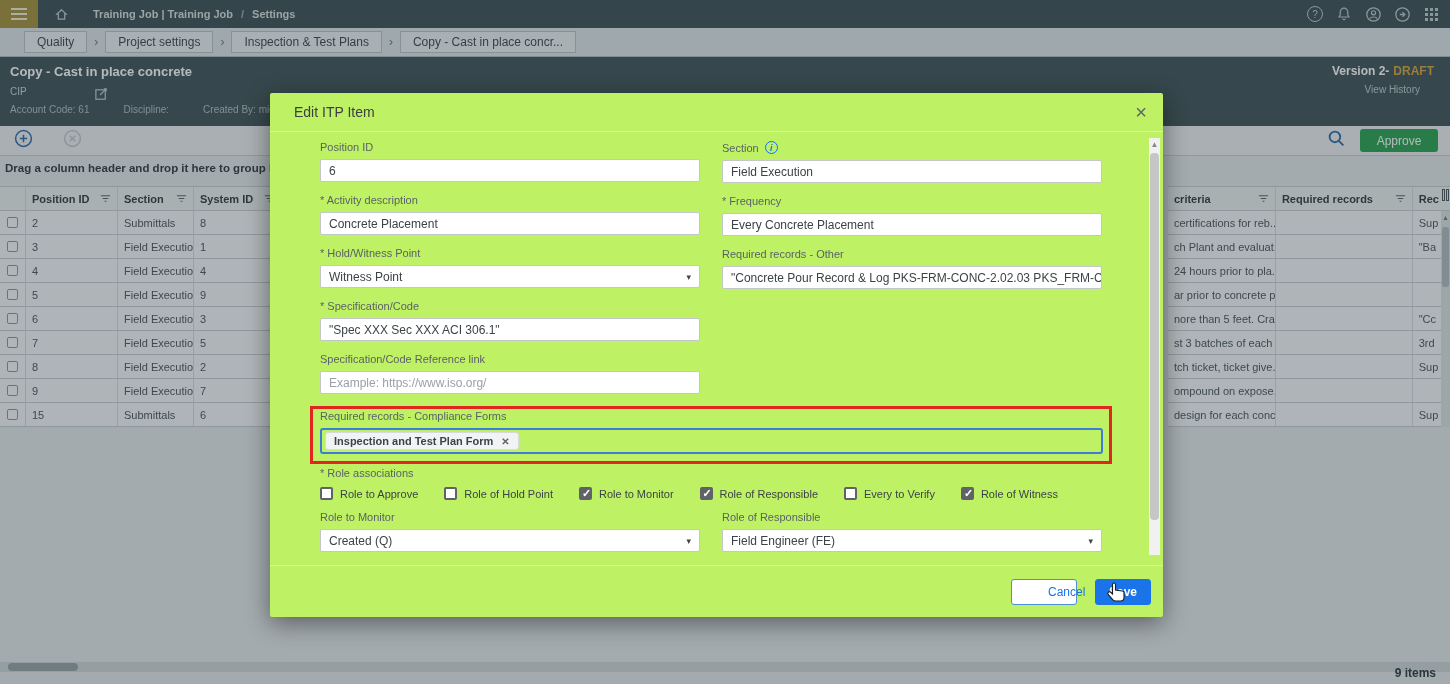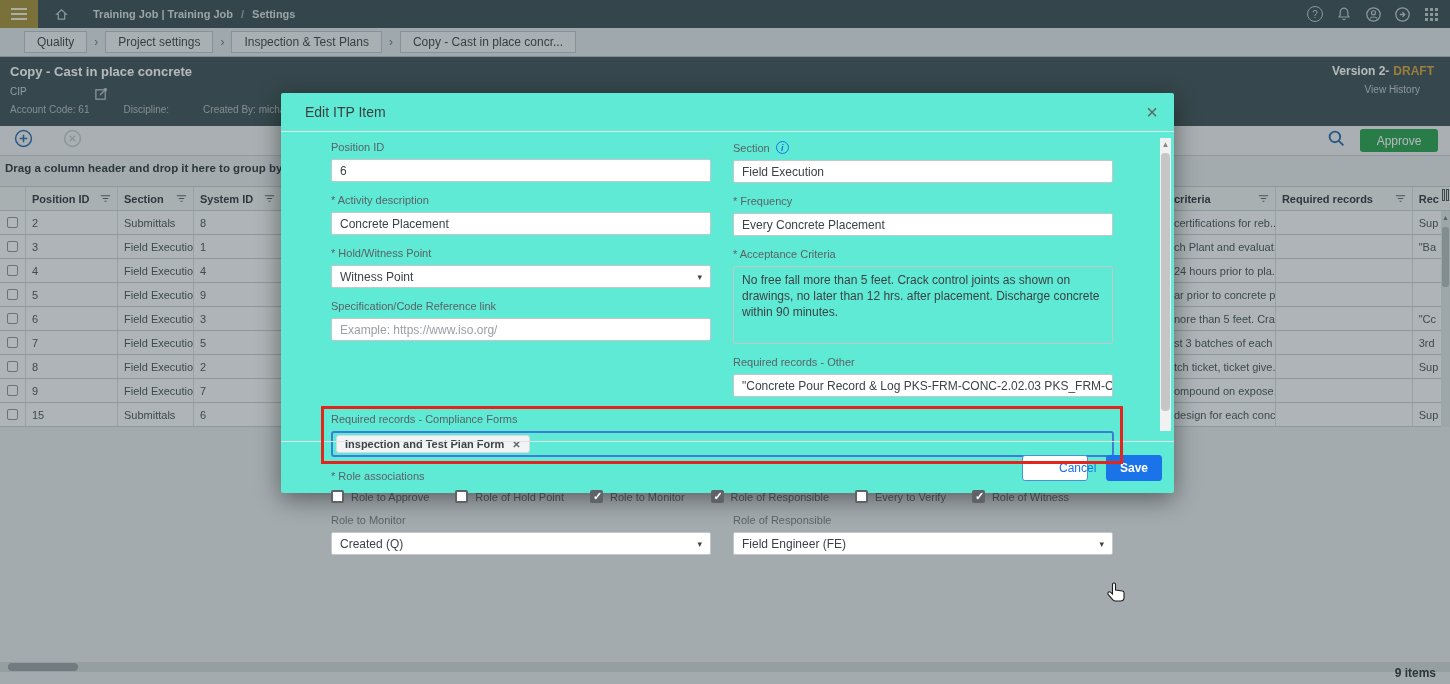--- a/index.html
+++ b/index.html
@@ -66,7 +66,7 @@
 
   
   .overlay { position:absolute; inset:0; background:rgba(36,50,56,0.34); z-index:10; }
-  .modal { position:absolute; left:281px; top:93px; width:893px; height:400px; background:#5eead4; border-radius:2px; box-shadow:0 6px 24px rgba(0,0,0,0.45); z-index:20; }
+  .modal { position:absolute; left:270px; top:93px; width:893px; height:524px; background:#bef264; border-radius:2px; box-shadow:0 6px 24px rgba(0,0,0,0.45); z-index:20; }
   .mhead { height:39px; border-bottom:1px solid #e4e4e4; display:flex; align-items:center; padding:0 16px 0 24px; }
   .mtitle { font-size:14px; color:#3c4043; flex:1; }
   .mclose { font-size:20px; color:#5f6368; cursor:pointer; line-height:1; }

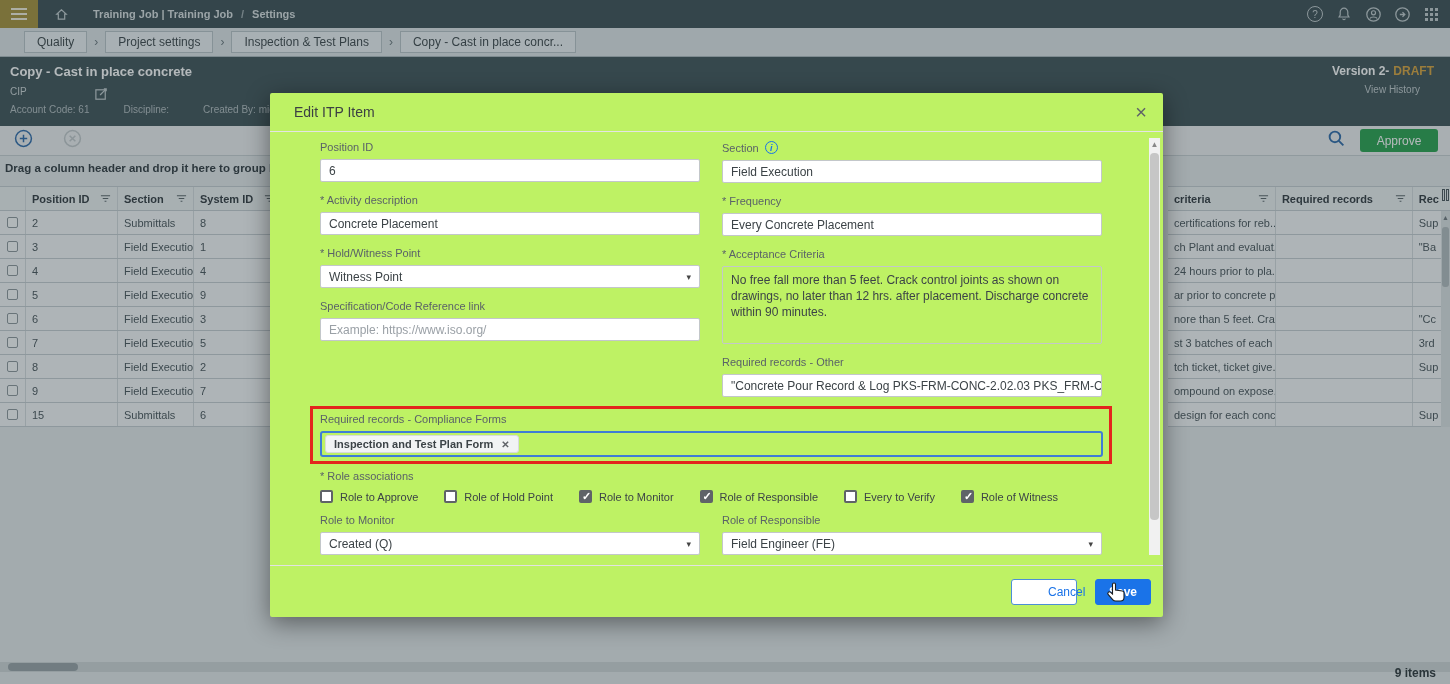--- a/index.html
+++ b/index.html
@@ -458,10 +458,6 @@
           <div class="inp">Every Concrete Placement</div>
         </div>
         <div class="fld">
-          <div class="lbl">* Acceptance Criteria</div>
-          <div class="ta">No free fall more than 5 feet. Crack control joints as shown on drawings, no later than 12 hrs. after placement. Discharge concrete within 90 minutes.</div>
-        </div>
-        <div class="fld">
           <div class="lbl">Required records - Other</div>
           <div class="inp">"Concrete Pour Record &amp; Log PKS-FRM-CONC-2.02.03 PKS_FRM-CONC-2.02.06"</div>
         </div>

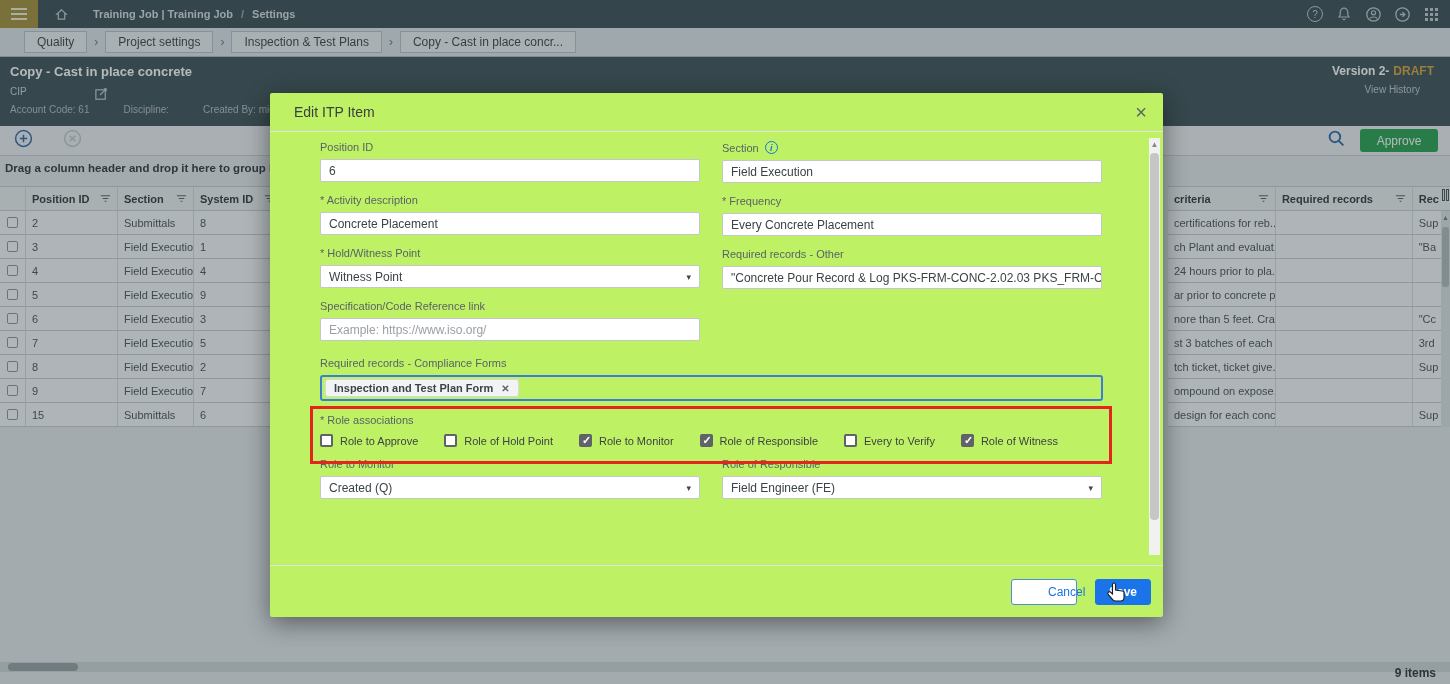--- a/index.html
+++ b/index.html
@@ -440,6 +440,10 @@
           </div>
         </div>
         <div class="fld">
+          <div class="lbl">* Specification/Code</div>
+          <div class="inp">"Spec XXX Sec XXX ACI 306.1"</div>
+        </div>
+        <div class="fld">
           <div class="lbl">Specification/Code Reference link</div>
           <div class="inp ph">Example: https://www.iso.org/</div>
         </div>

